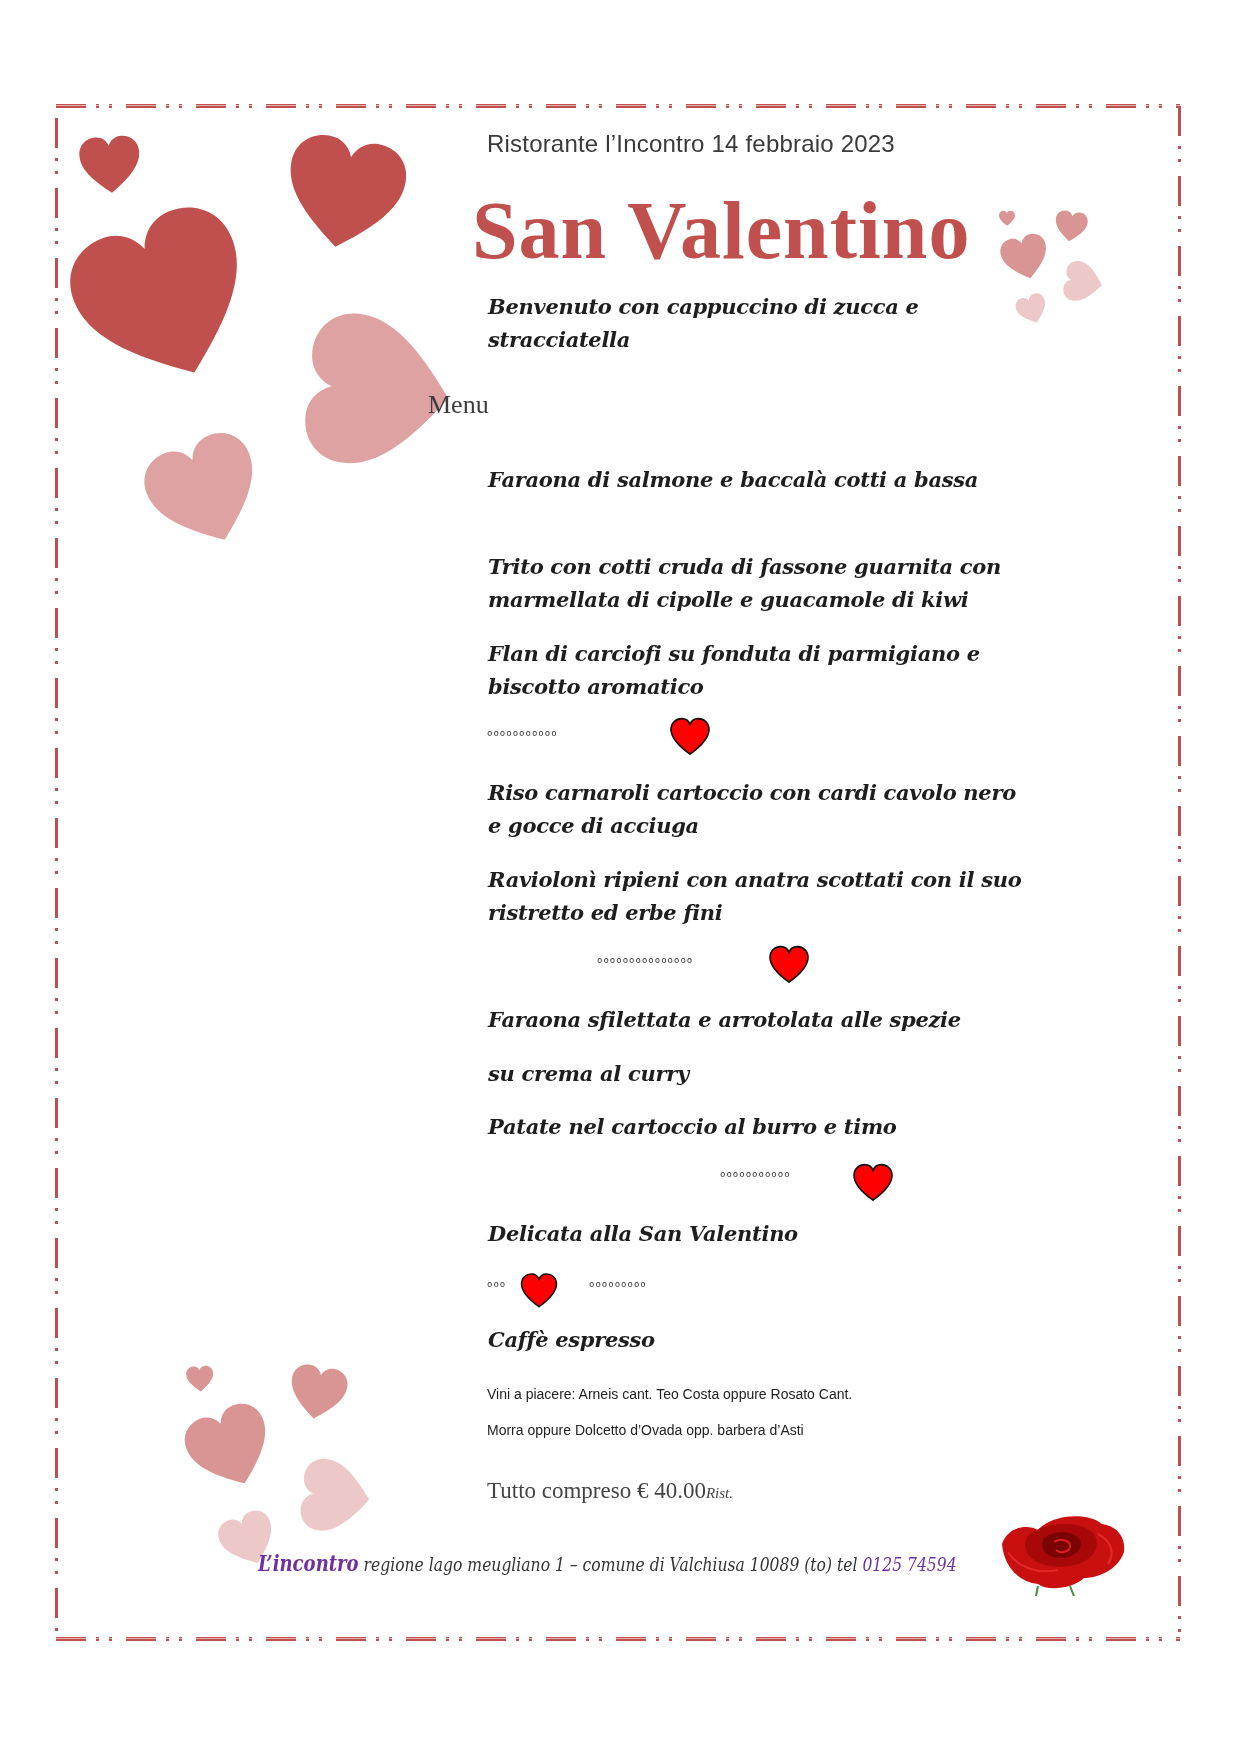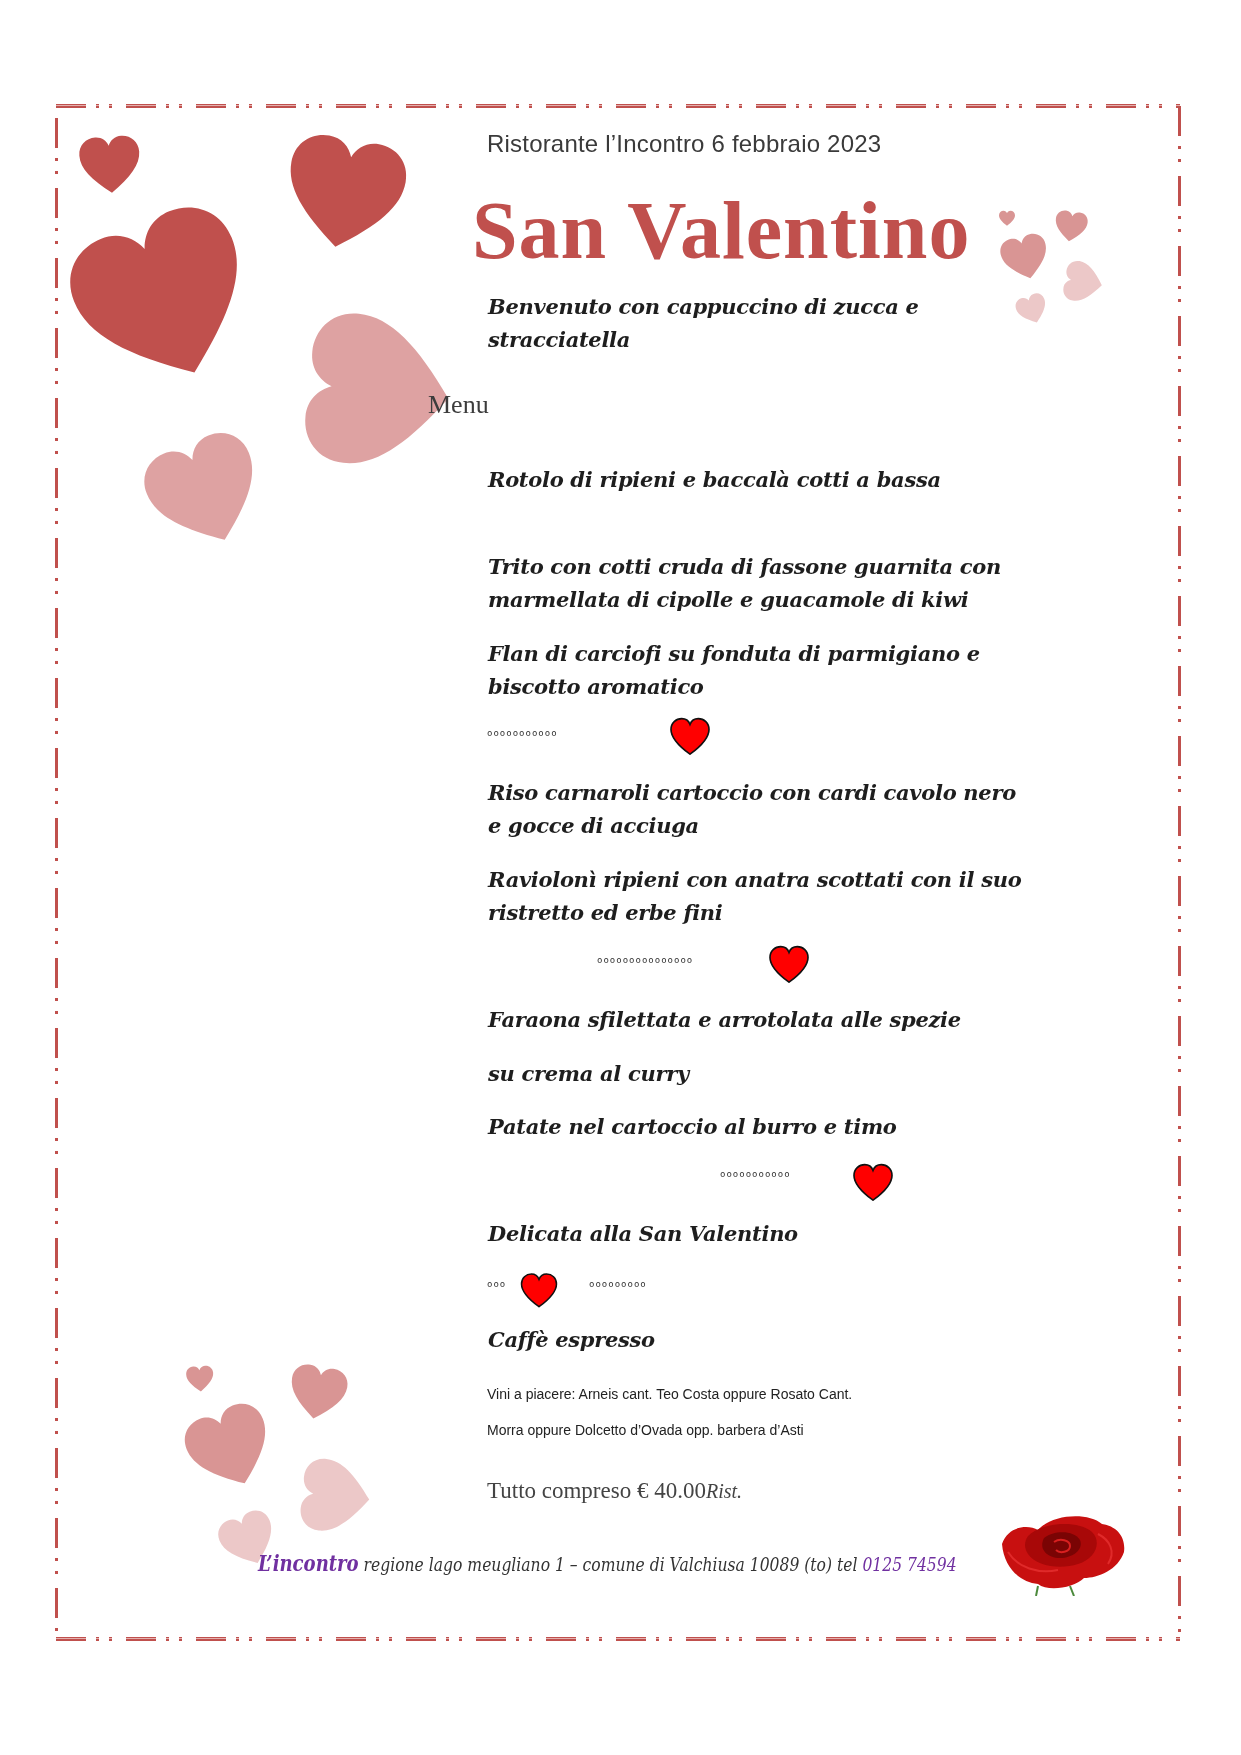--- a/index.html
+++ b/index.html
@@ -122,7 +122,7 @@
     </svg>
 </div>
 
-<div class="abs header-line" style="left:487px; top:130px;">Ristorante l’Incontro 6 febbraio 2023</div>
+<div class="abs header-line" style="left:487px; top:130px;">Ristorante l’Incontro 14 febbraio 2023</div>
 
 <div class="abs title" style="left:472px; top:190px;">San Valentino</div>
 

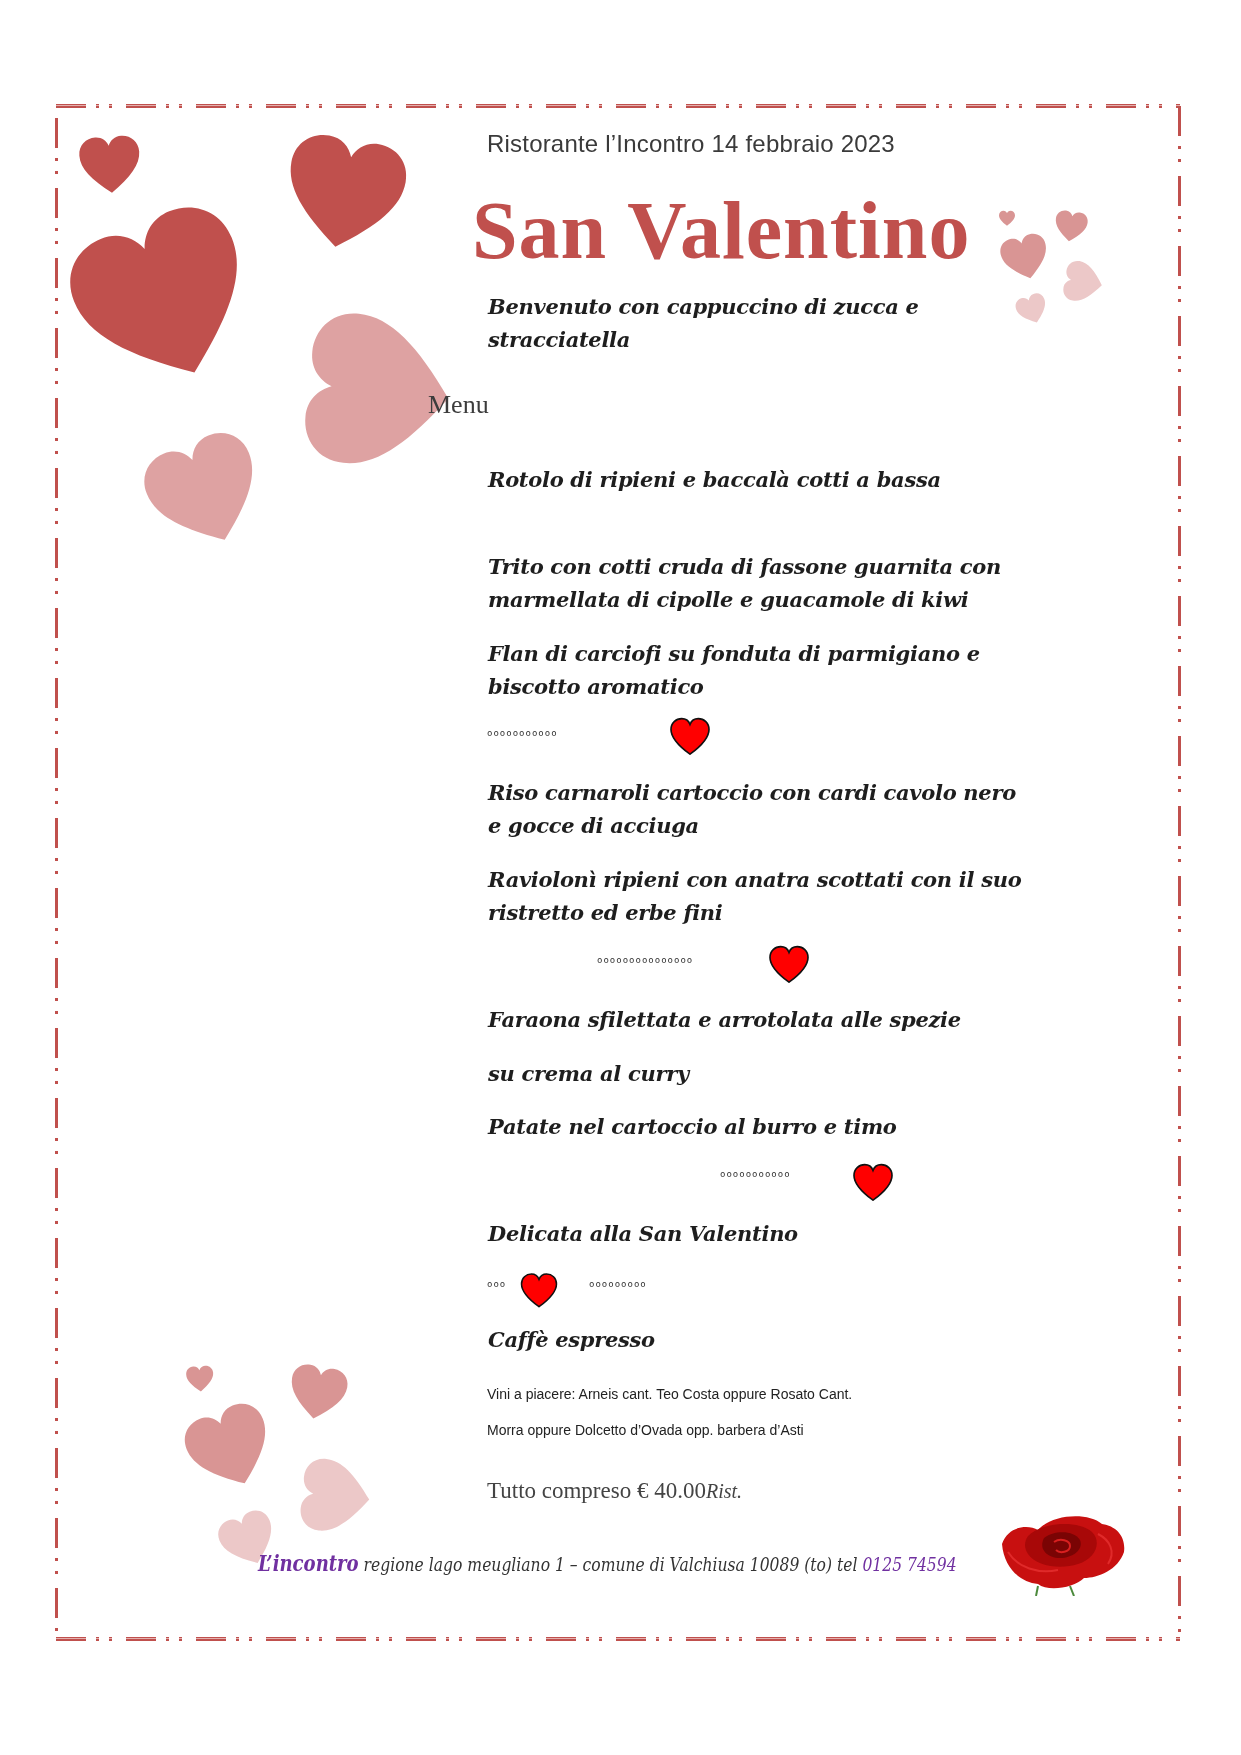--- a/index.html
+++ b/index.html
@@ -134,7 +134,7 @@
 <div class="abs menu-label" style="left:428px; top:390px;">Menu</div>
 
 <div class="abs script" style="left:488px; top:463px;">
-  <div>Rotolo di ripieni e baccalà cotti a bassa</div>
+  <div>Faraona di salmone e baccalà cotti a bassa</div>
 </div>
 <div class="abs script" style="left:488px; top:550px;">
   <div>Trito con cotti cruda di fassone guarnita con</div>

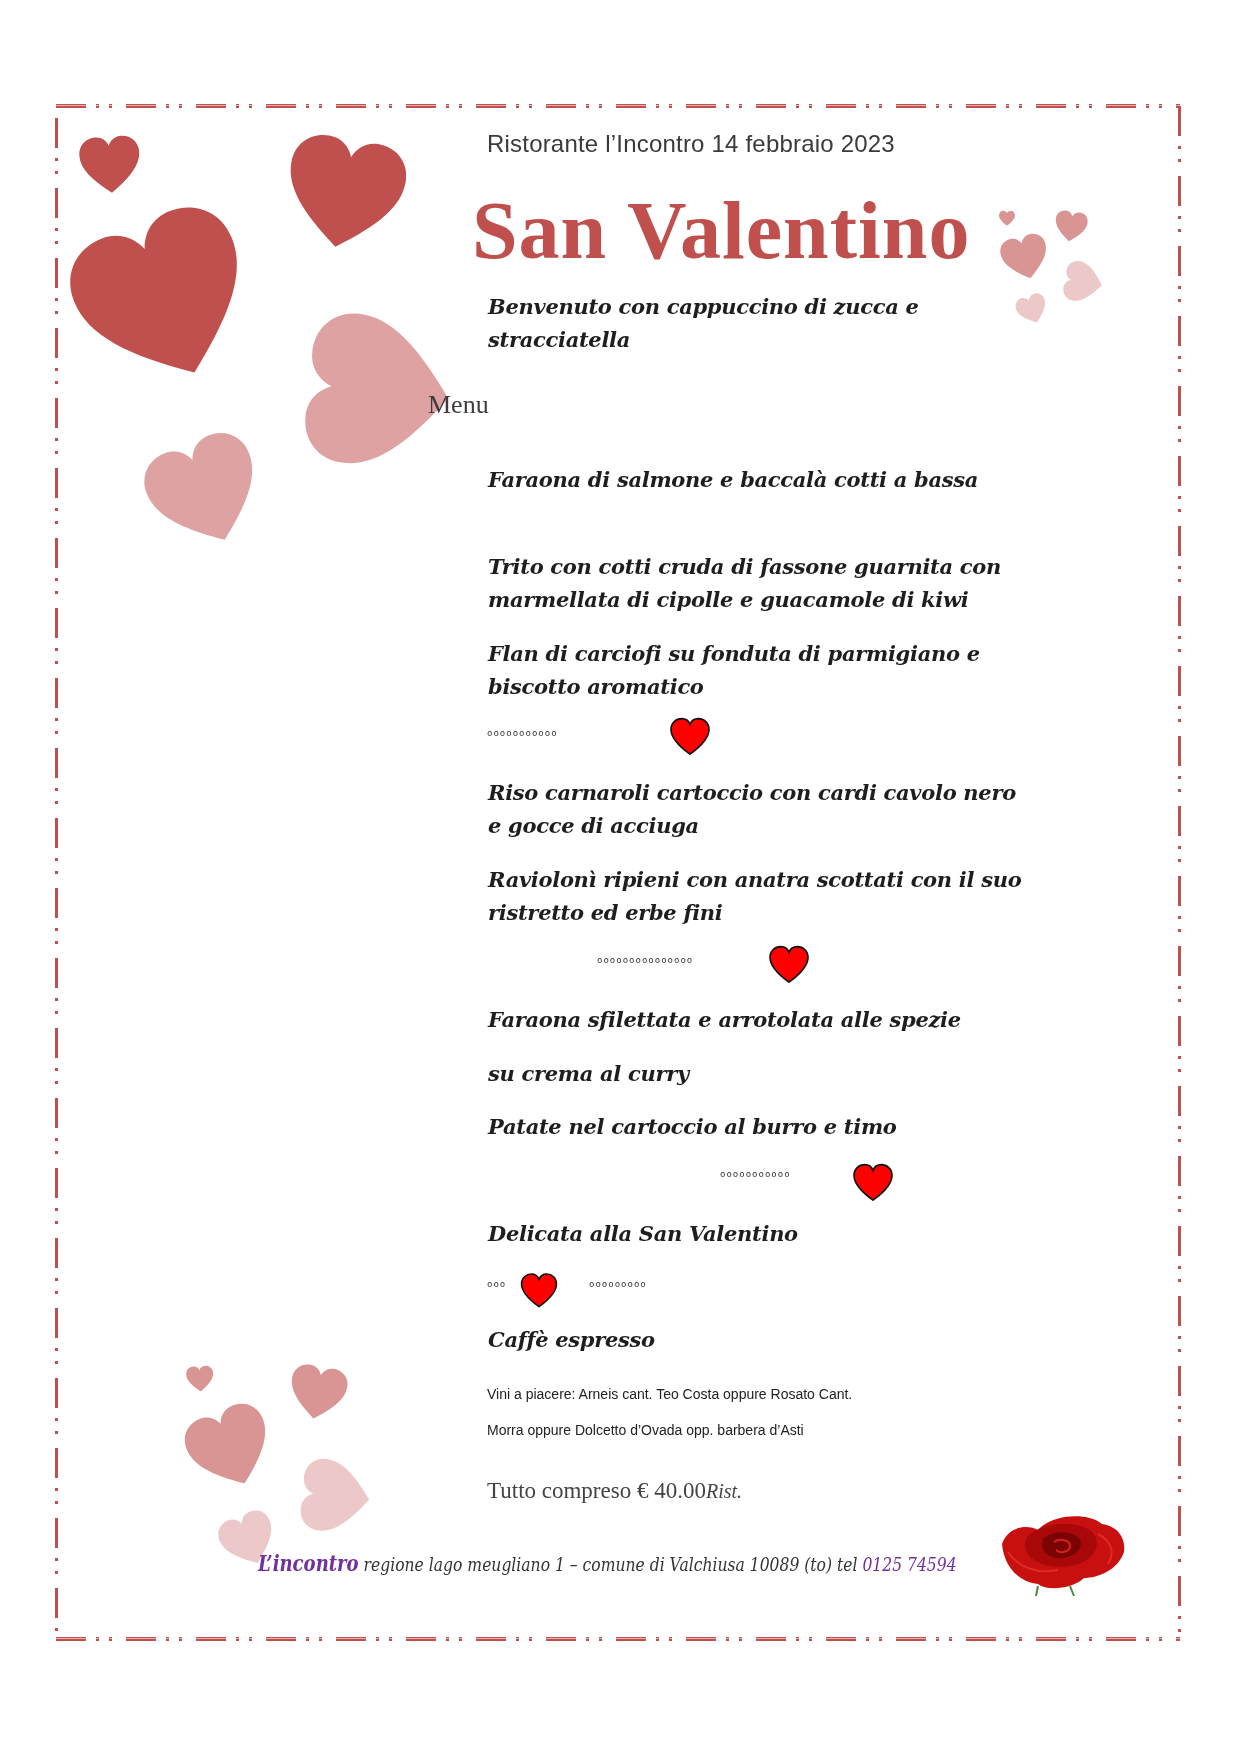--- a/index.html
+++ b/index.html
@@ -25,7 +25,7 @@
   .dots { font-family: "DejaVu Sans Mono", monospace; font-size: 9px; color: #333; letter-spacing: 1px; }
   .wine { font-family: "Liberation Sans", sans-serif; font-size: 14px; color: #222; line-height: 36px; }
   .price { font-family: "Liberation Serif", serif; font-size: 23px; color: #444; }
-  .price .rist { font-style: italic; font-size: 20px; }
+  .price .rist { font-style: italic; font-size: 15px; }
   .footer { font-family: "DejaVu Serif", serif; font-style: italic; font-size: 19px; color: #333; white-space: nowrap; transform: scaleX(.82); transform-origin: left center; }
   .footer .brand { color: #7030a0; font-weight: bold; font-size: 22px; }
   .footer .tel { color: #7030a0; }

